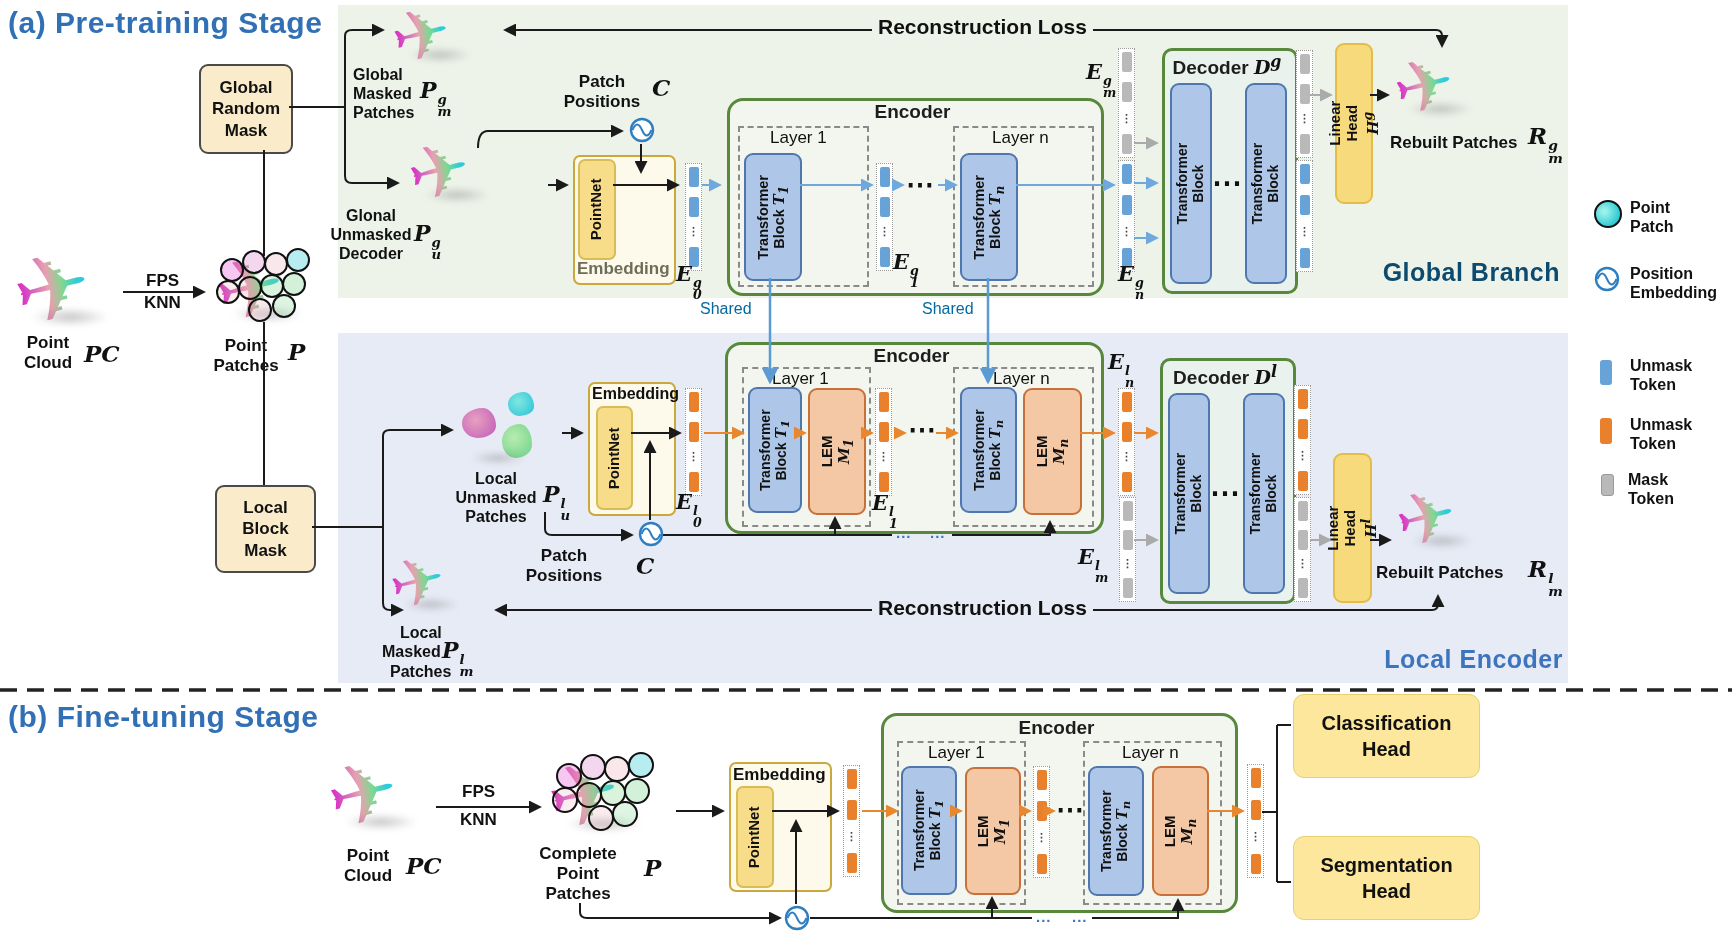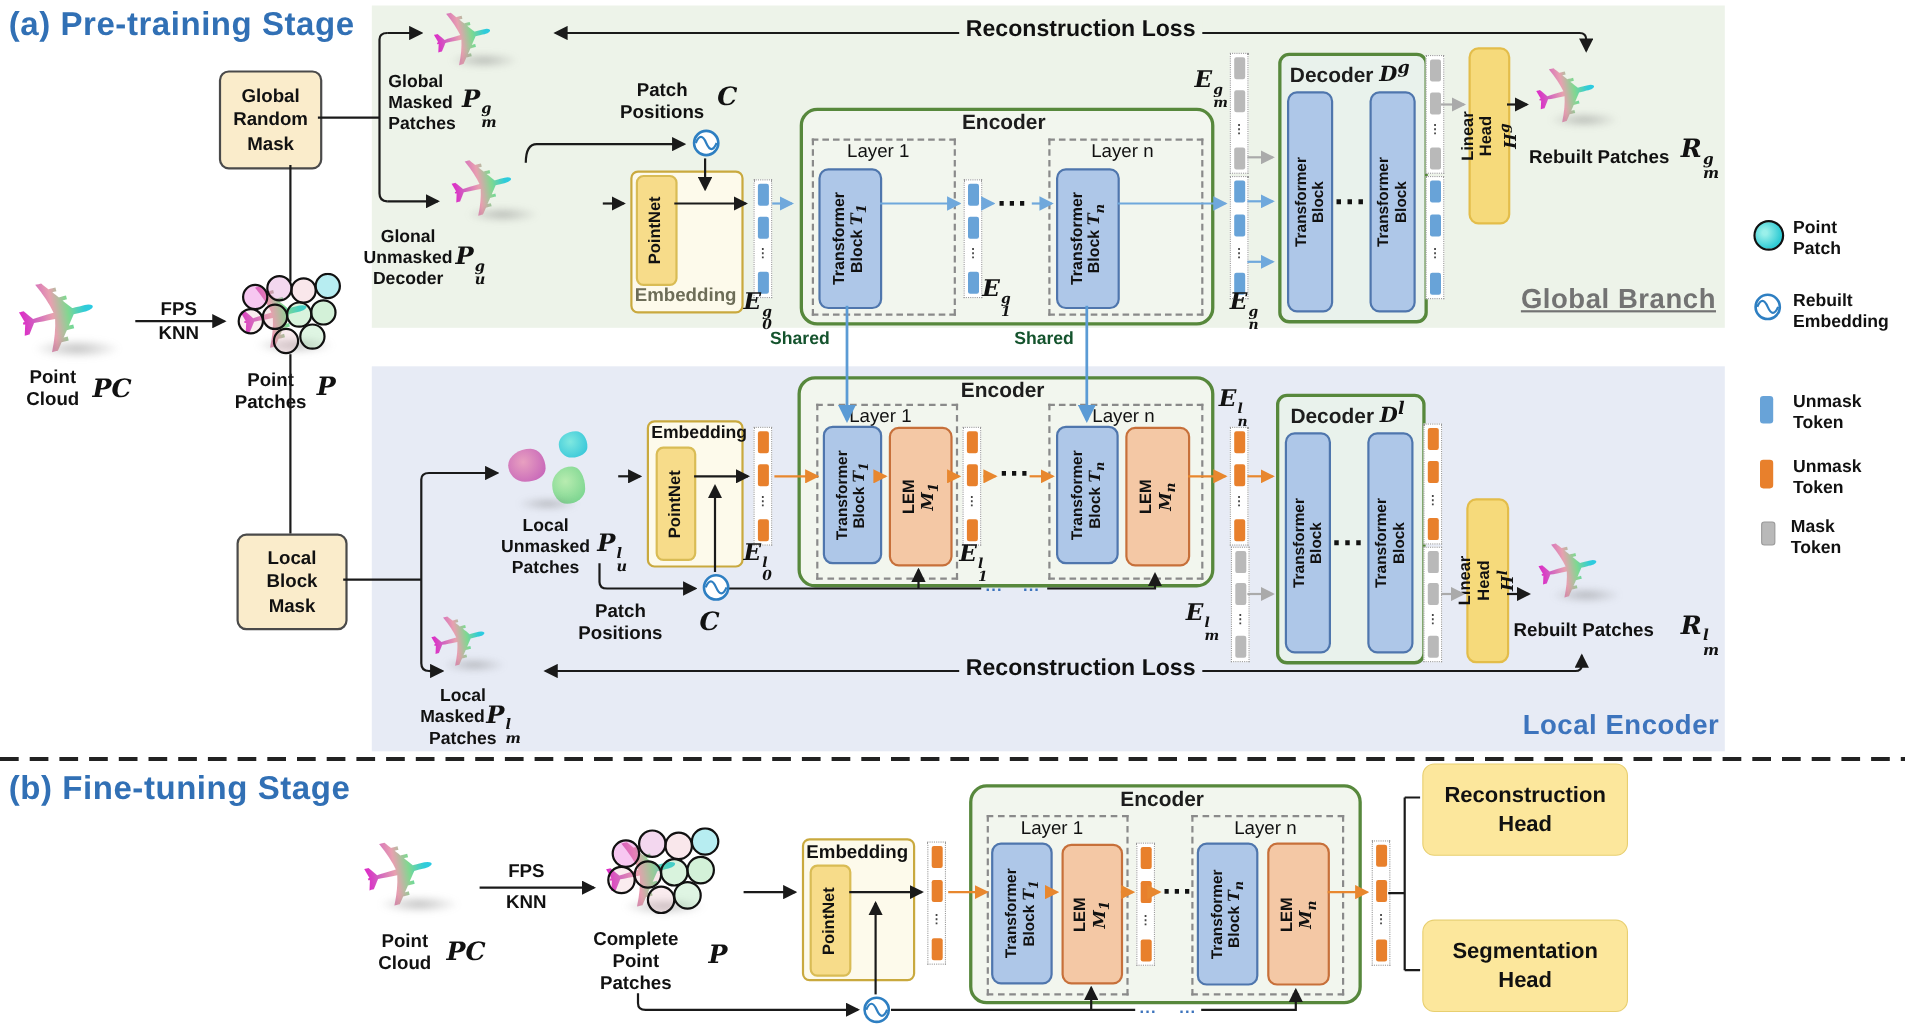--- a/index.html
+++ b/index.html
@@ -233,7 +233,7 @@
   </div>
 
   <div class="recon" style="left:872px;top:15px;background:#edf3e9;">Reconstruction Loss</div>
-  <div class="branchlbl" style="left:1360px;top:258px;width:200px;text-align:right;color:#737373;text-decoration:underline;">Global Branch</div>
+  <div class="branchlbl" style="left:1360px;top:258px;width:200px;text-align:right;color:#0c4a6e;">Global Branch</div>
 
   <div class="shared" style="left:700px;top:300px;">Shared</div>
   <div class="shared" style="left:922px;top:300px;">Shared</div>

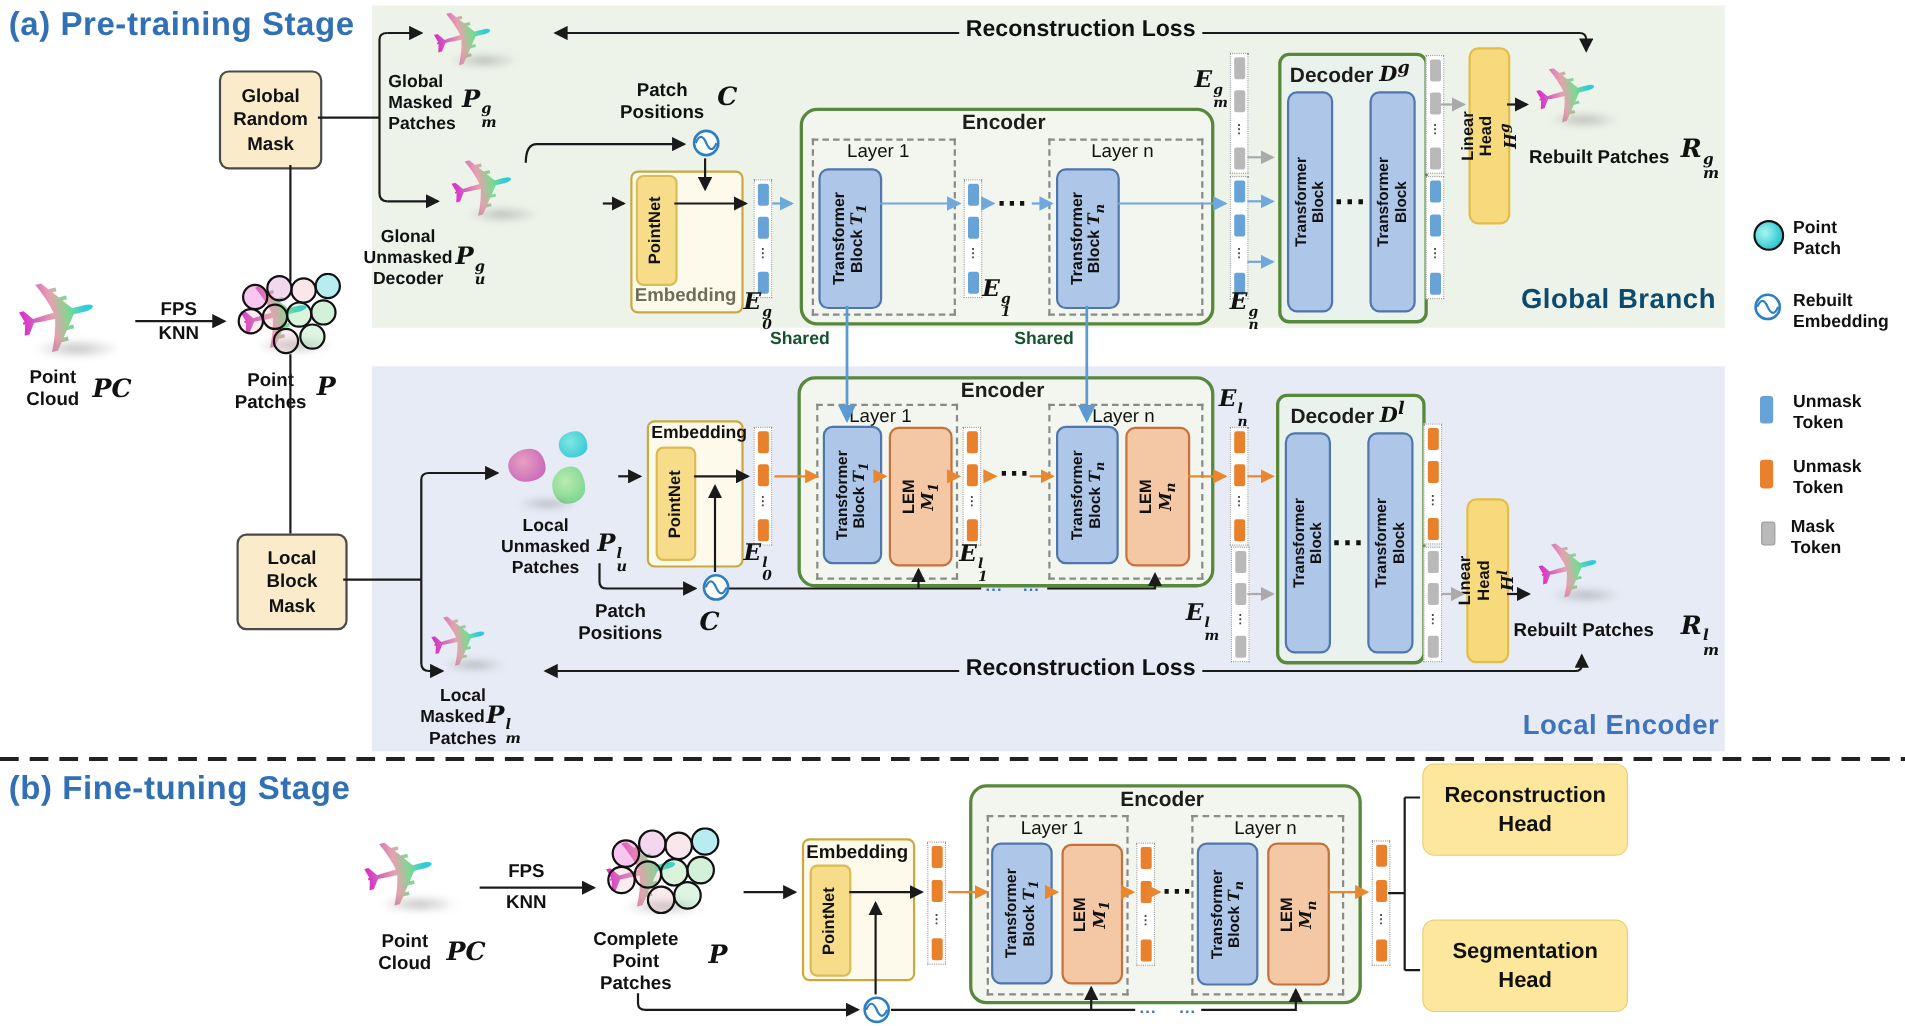--- a/index.html
+++ b/index.html
@@ -411,7 +411,7 @@
     <path d="M3.5,13 q4.7,-11 9.5,0 q4.8,11 9.5,0" fill="none" stroke="#2e7fc2" stroke-width="2"></path>
       </svg>
   </div>
-  <div class="abs legend-item-label" style="left:1630px;top:264px;">Rebuilt
+  <div class="abs legend-item-label" style="left:1630px;top:264px;">Position
 Embedding</div>
 
   <div class="abs" style="left:1600px;top:360px;width:12px;height:25px;border-radius:3px;background:#68a3d8;"></div>

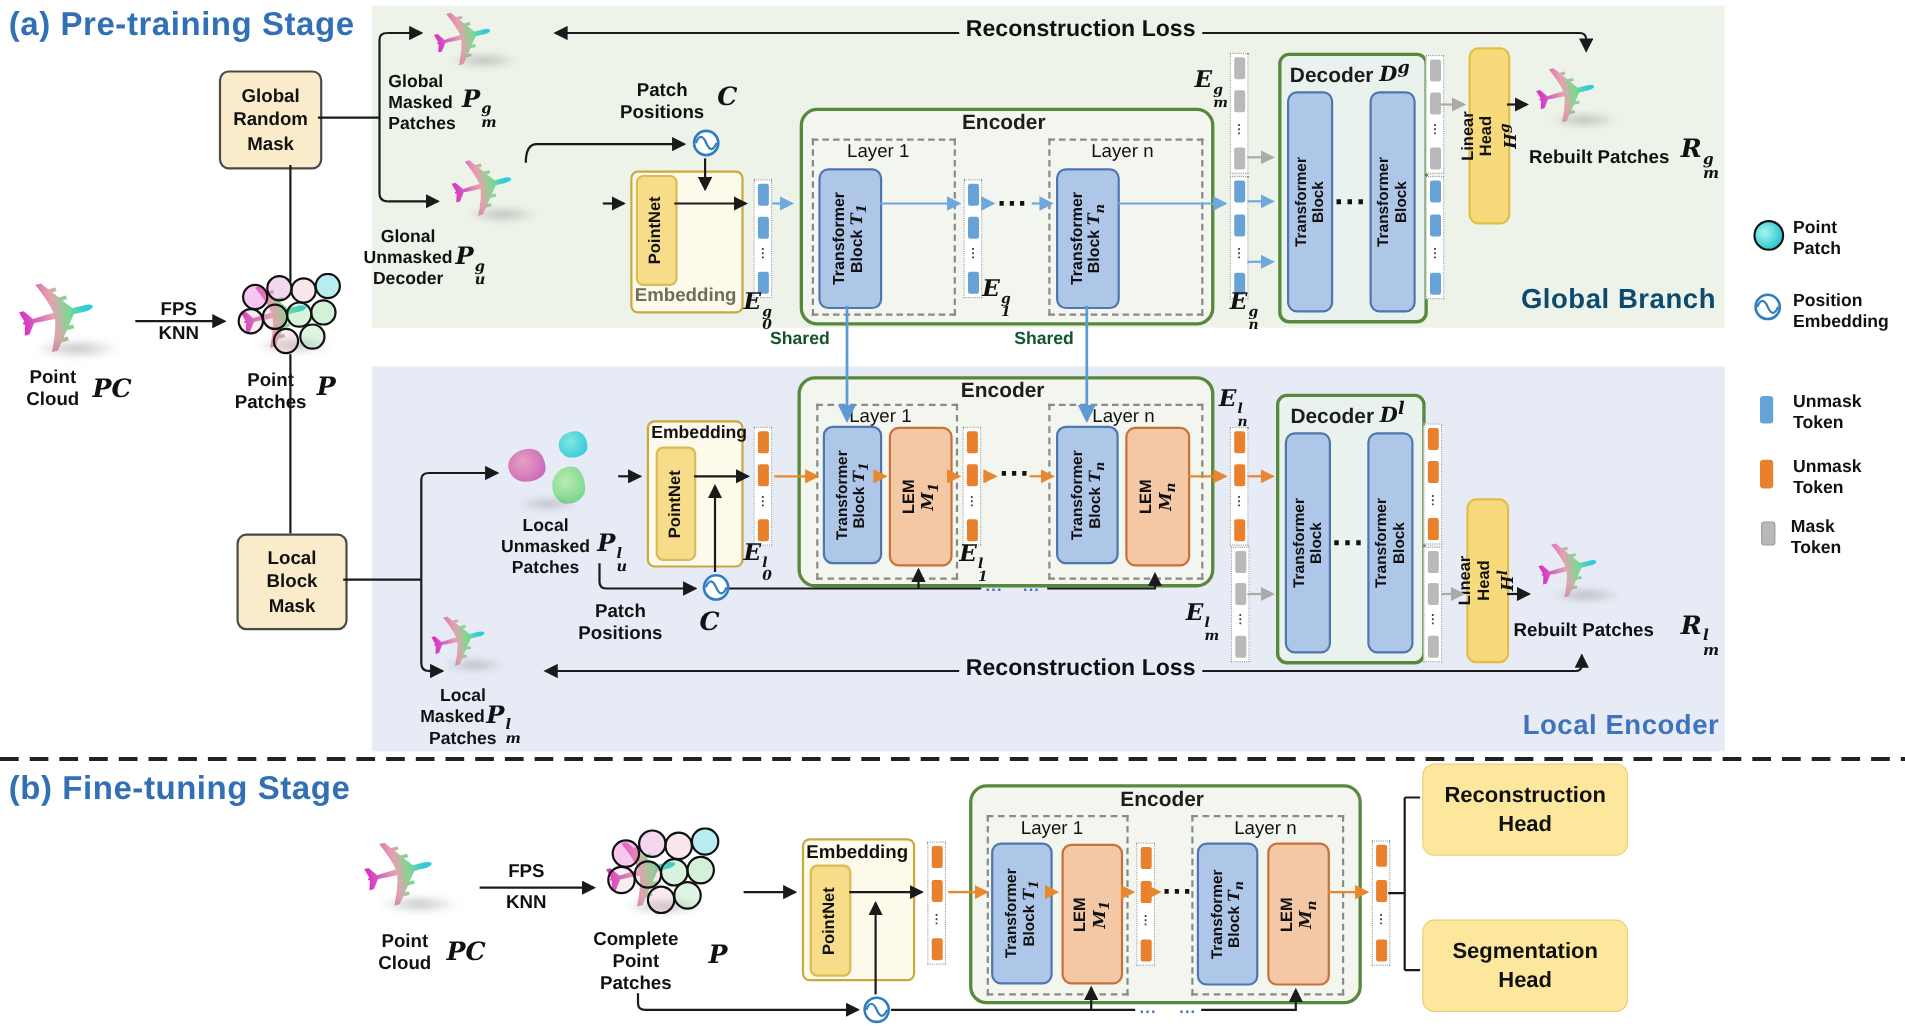--- a/index.html
+++ b/index.html
@@ -49,7 +49,7 @@
   .blob{position:absolute;border-radius:60% 40% 55% 45%/50% 60% 40% 50%;}
   .recon{position:absolute;font-weight:bold;color:#111;font-size:21px;z-index:6;padding:0 6px;}
   .branchlbl{position:absolute;font-weight:bold;font-size:25px;letter-spacing:.5px;}
-  .shared{position:absolute;font-weight:bold;font-size:16px;color:#14532d;z-index:6;}
+  .shared{position:absolute;font-weight:normal;font-size:16px;color:#0369a1;z-index:6;}
   .legend-item-label{font-weight:bold;color:#111;font-size:16px;line-height:1.2;white-space:pre-line;}
   svg.overlay{position:absolute;left:0;top:0;z-index:5;pointer-events:none;}
 </style>

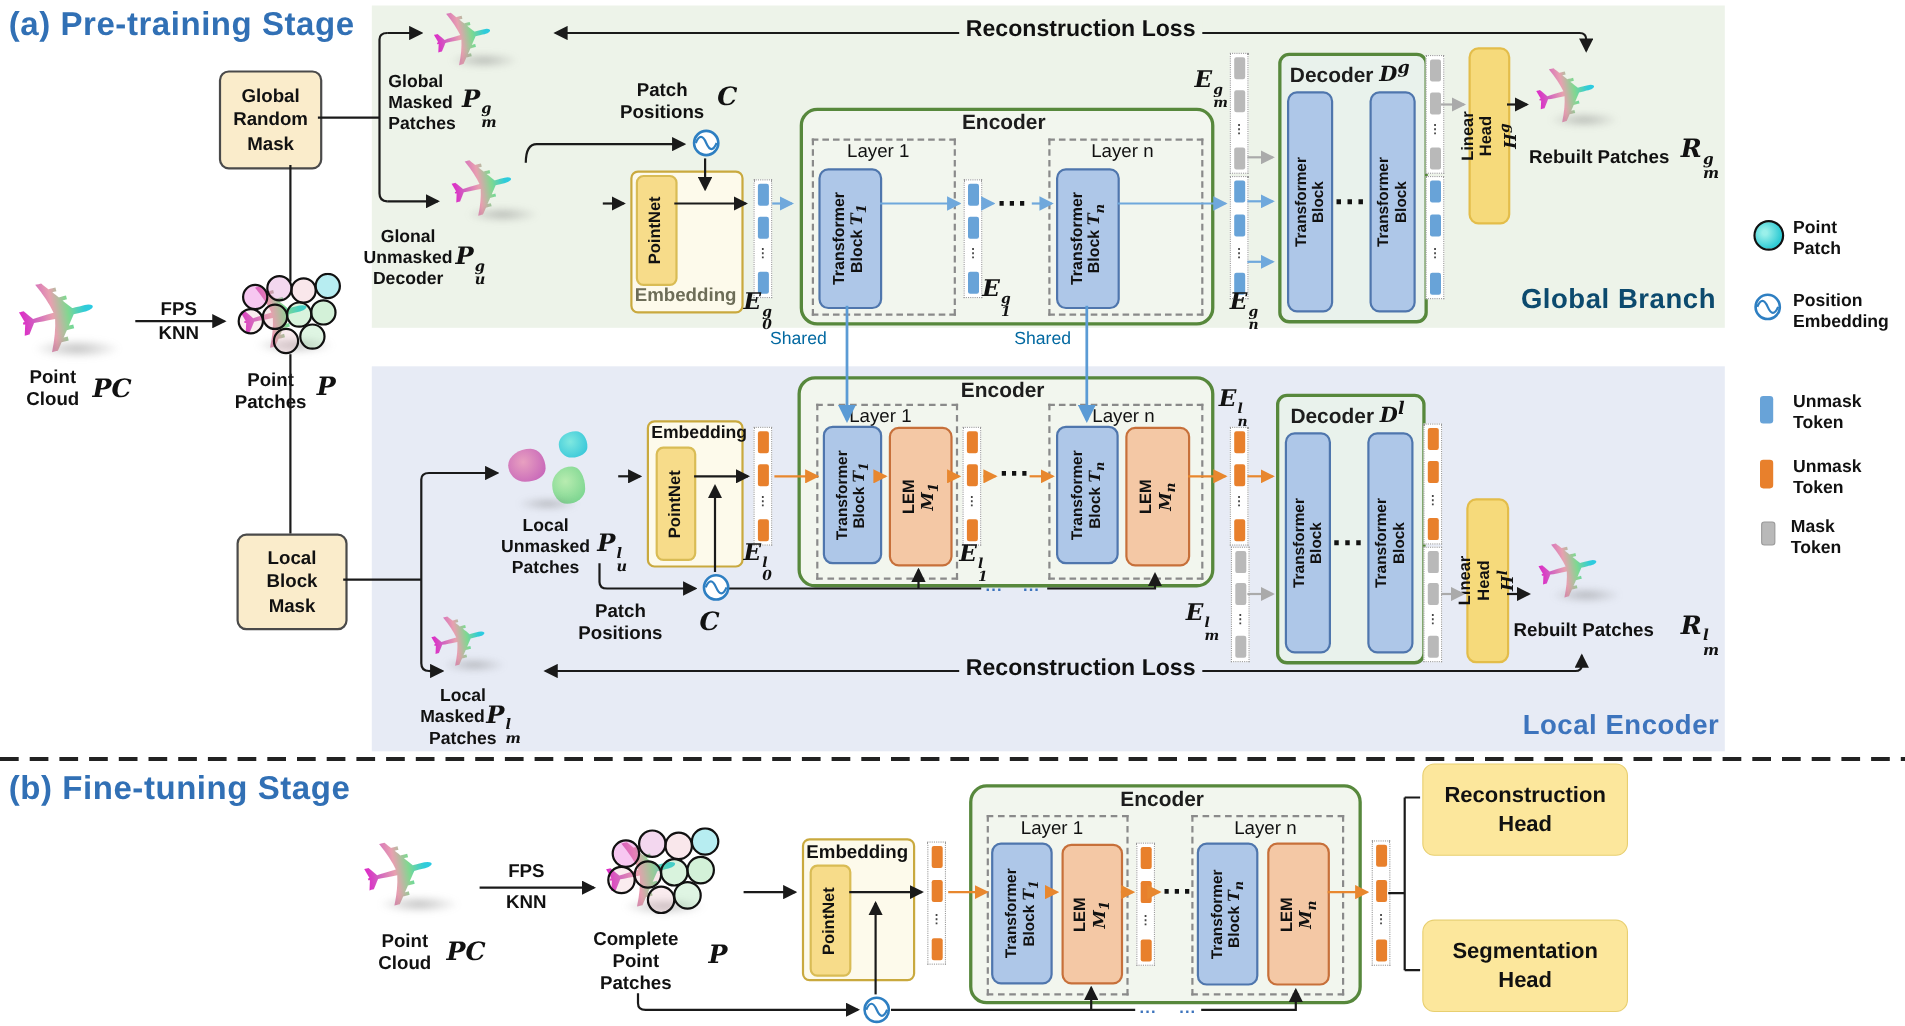--- a/index.html
+++ b/index.html
@@ -492,7 +492,7 @@
       <div class="tok o"></div>
   </div>
 
-  <div class="headbox prel" style="left:1293px;top:694px;width:185px;height:82px;">Reconstruction
+  <div class="headbox prel" style="left:1293px;top:694px;width:185px;height:82px;">Classification
 Head</div>
   <div class="headbox prel" style="left:1293px;top:836px;width:185px;height:82px;">Segmentation
 Head</div>

